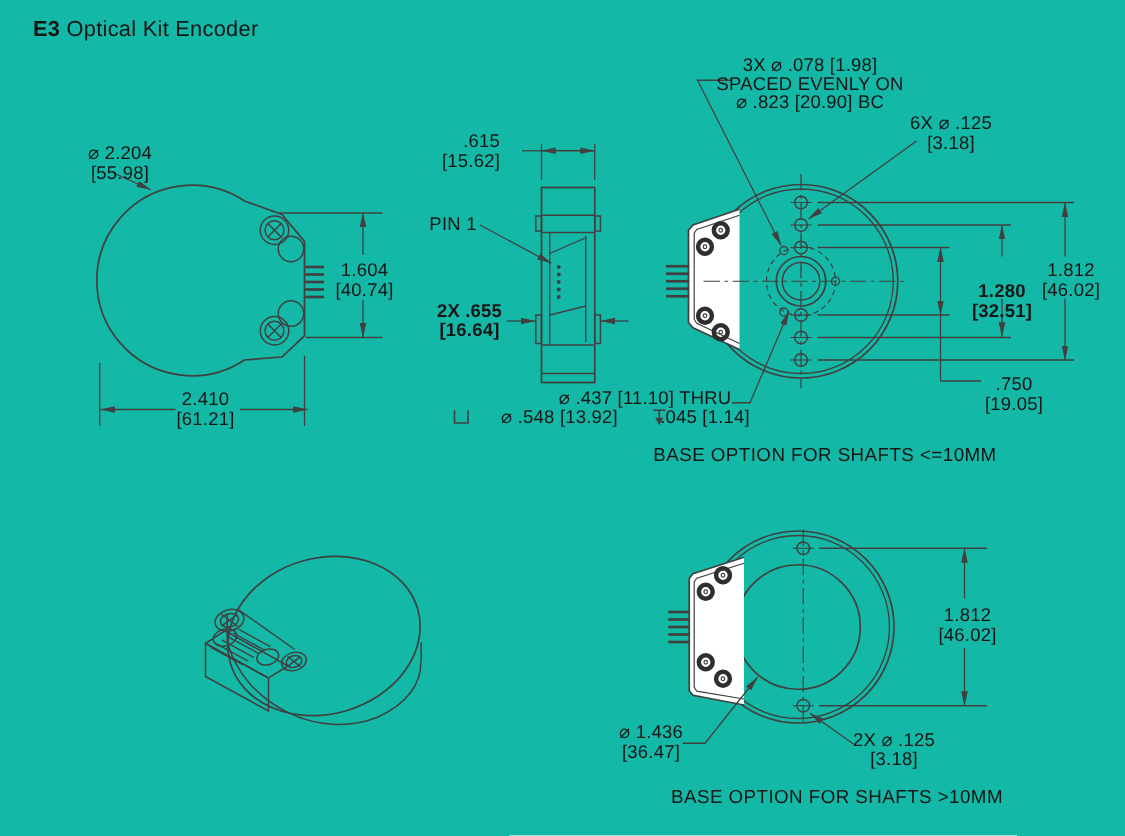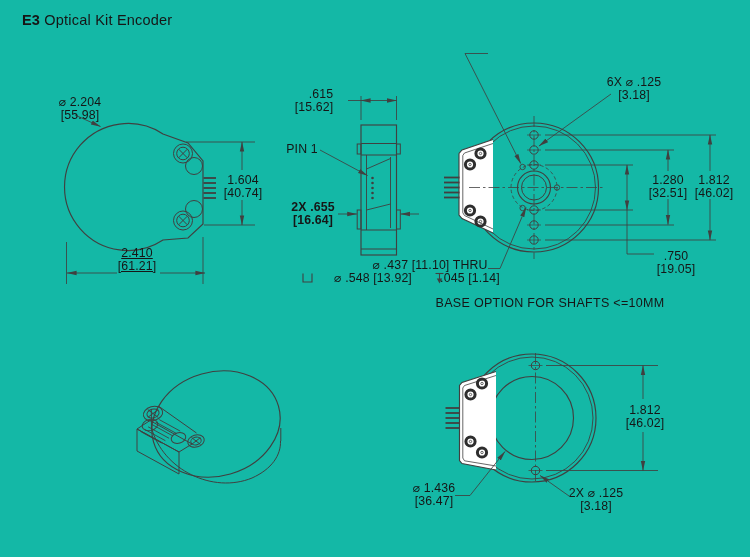--- a/index.html
+++ b/index.html
@@ -284,6 +284,11 @@
     <div>.045 [1.14]</div>
   </div>
 
+  <div class="lbl" style="left:540px;top:37px;">
+    <div>3X ⌀ .078 [1.98]</div>
+    <div>SPACED EVENLY ON</div>
+    <div>⌀ .823 [20.90] BC</div>
+  </div>
   <div class="lbl" style="left:634px;top:76px;">
     <div>6X ⌀ .125</div>
       <div>[3.18]</div>

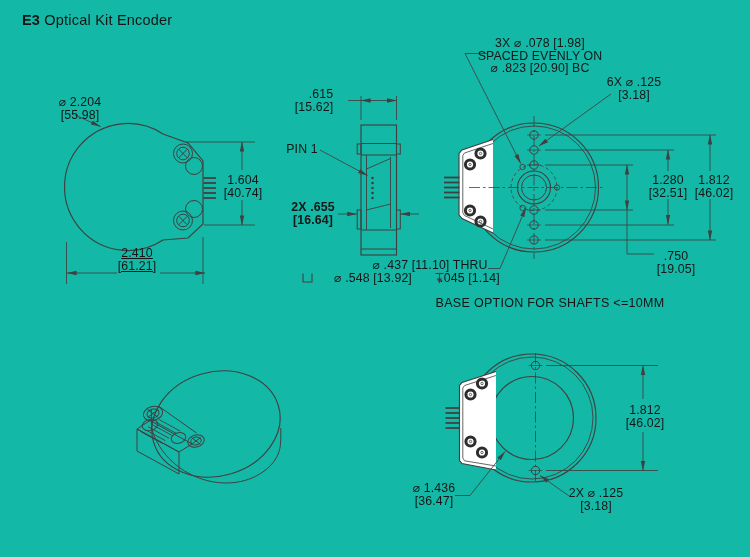--- a/index.html
+++ b/index.html
@@ -293,7 +293,7 @@
     <div>6X ⌀ .125</div>
       <div>[3.18]</div>
   </div>
-  <div class="lbl" style="left:668px;top:174px;">
+  <div class="lbl" style="left:668px;top:188px;font-weight:bold;">
     <div>1.280</div>
       <div>[32.51]</div>
   </div>

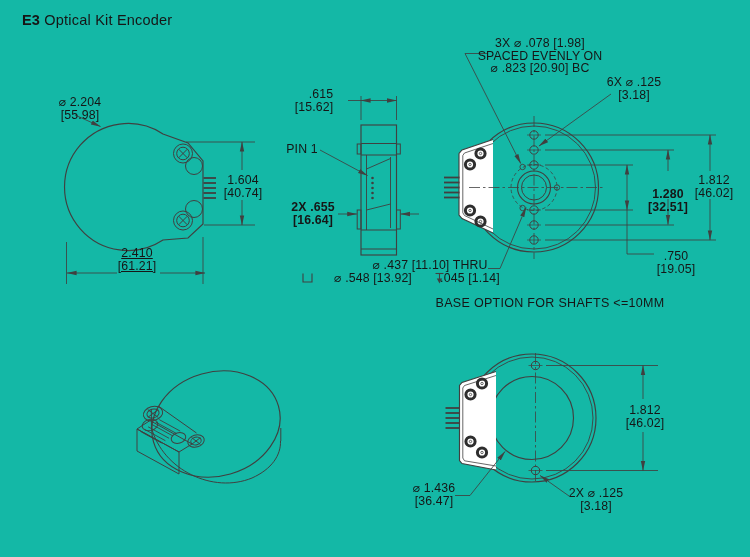--- a/index.html
+++ b/index.html
@@ -258,7 +258,7 @@
     <div>1.604</div>
       <div>[40.74]</div>
   </div>
-  <div class="lbl" style="left:137px;top:247px;text-decoration:underline;">
+  <div class="lbl" style="left:137px;top:260px;">
     <div>2.410</div>
       <div>[61.21]</div>
   </div>

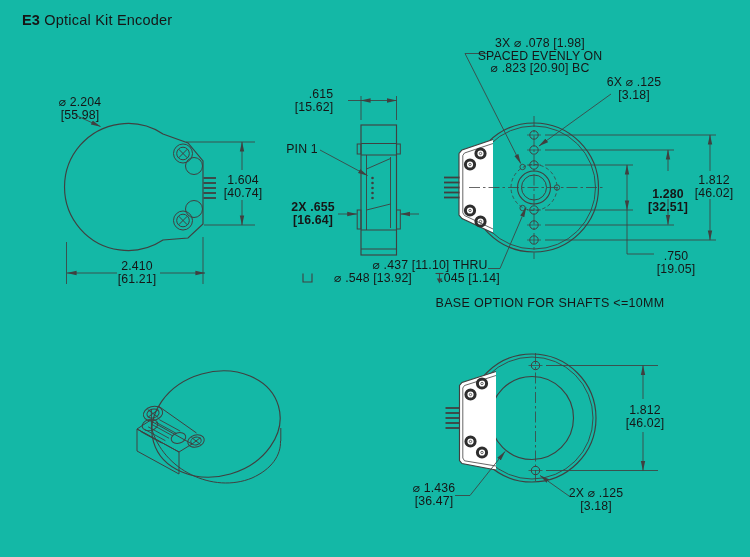--- a/index.html
+++ b/index.html
@@ -321,6 +321,9 @@
     <div>2X ⌀ .125</div>
       <div>[3.18]</div>
   </div>
+  <div class="lbl caption" style="left:558px;top:525px;">
+    <div>BASE OPTION FOR SHAFTS &gt;10MM</div>
+  </div>
 
 </div>
 

